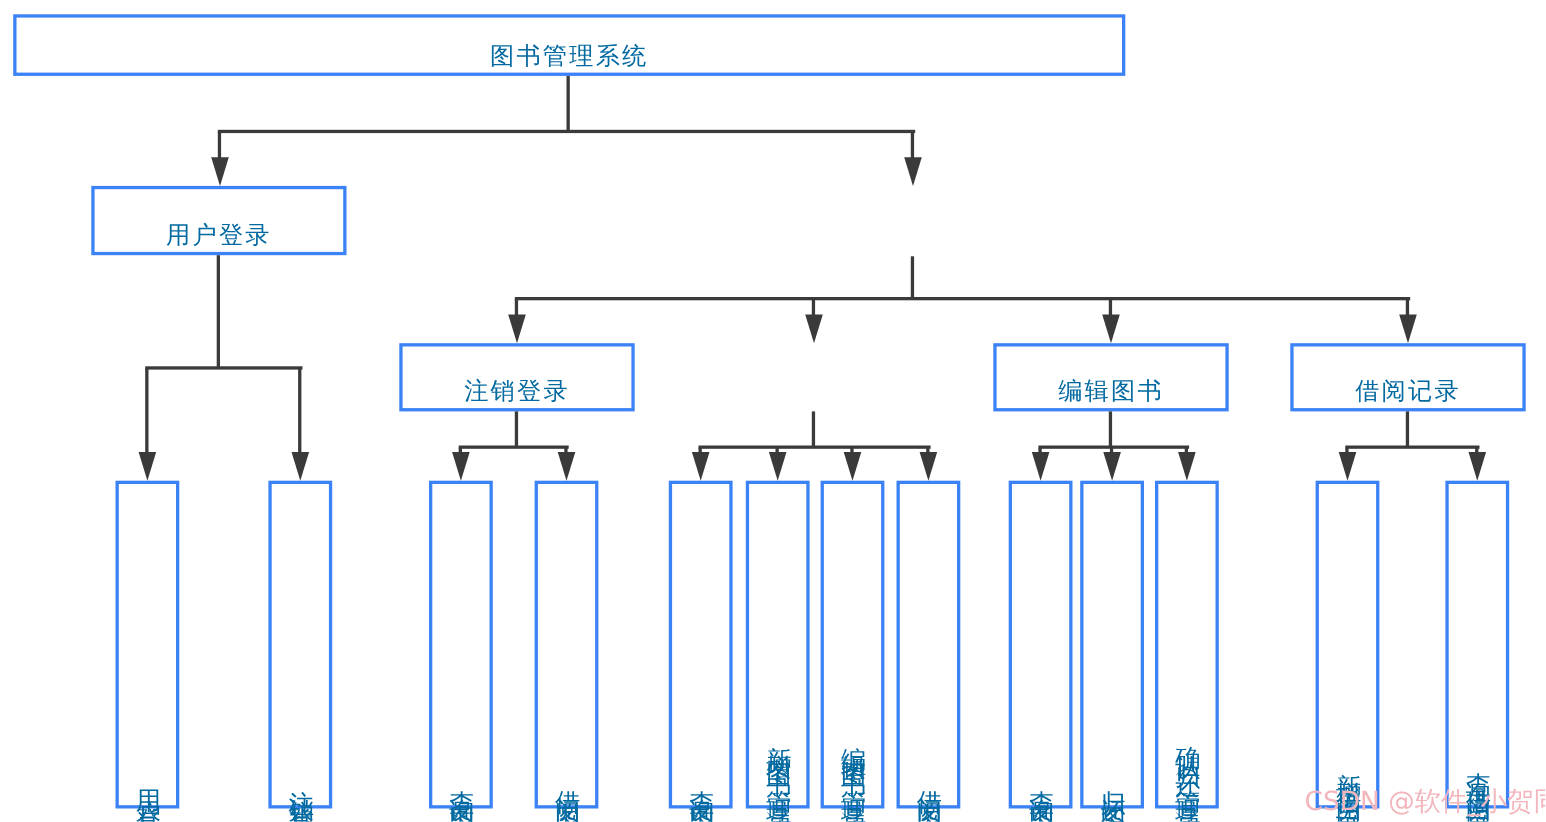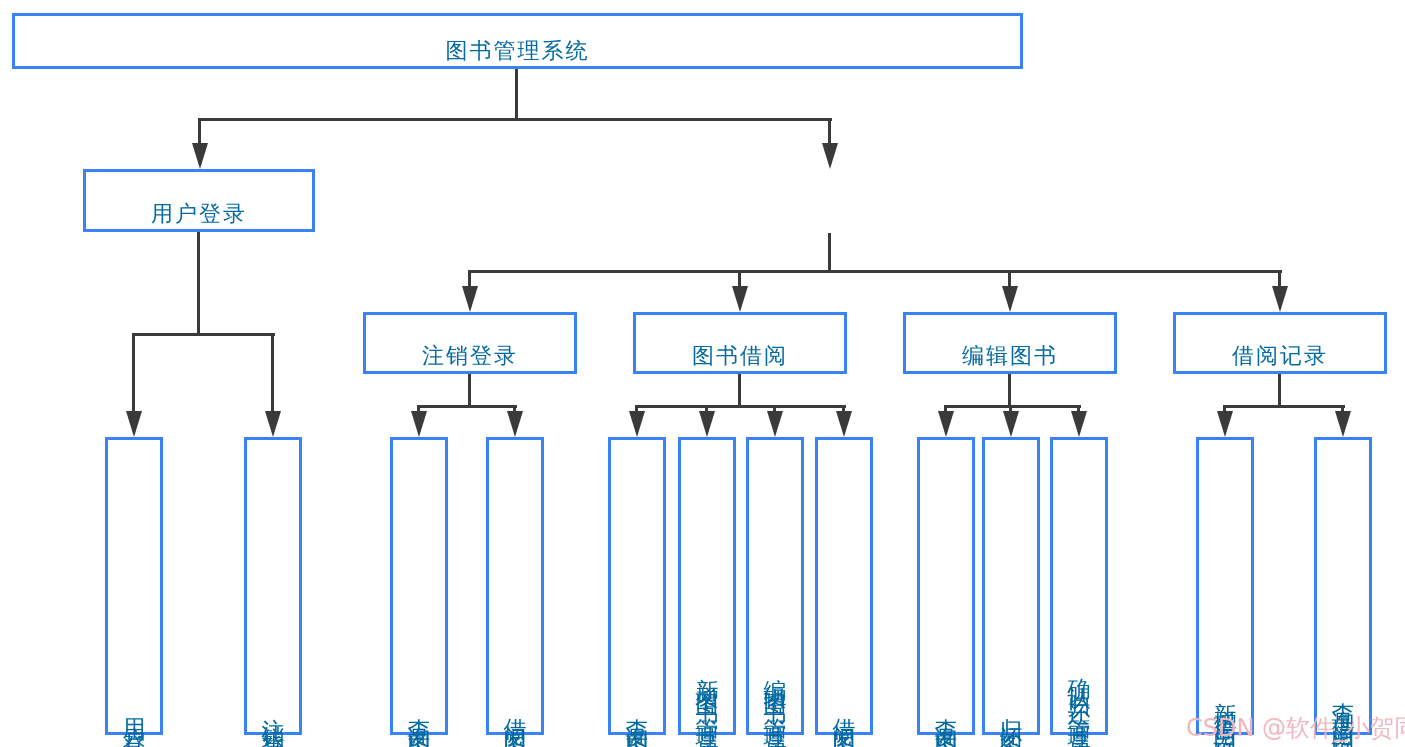--- a/index.html
+++ b/index.html
@@ -33,9 +33,6 @@
 
   <div class="box" style="left:363px;top:312px;width:214px;height:62px;">
     <span class="lbl">注销登录</span>
-  </div>
-  <div class="box" style="left:633px;top:312px;width:214px;height:62px;">
-    <span class="lbl">图书借阅</span>
   </div>
   <div class="box" style="left:903px;top:312px;width:214px;height:62px;">
     <span class="lbl">编辑图书</span>

